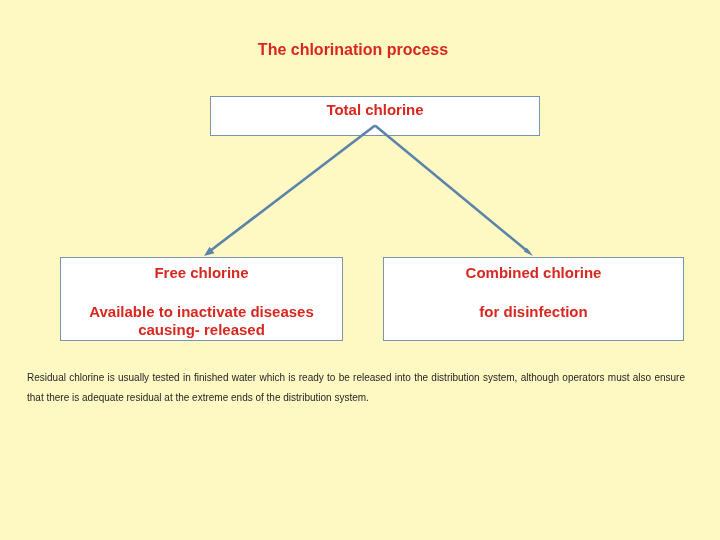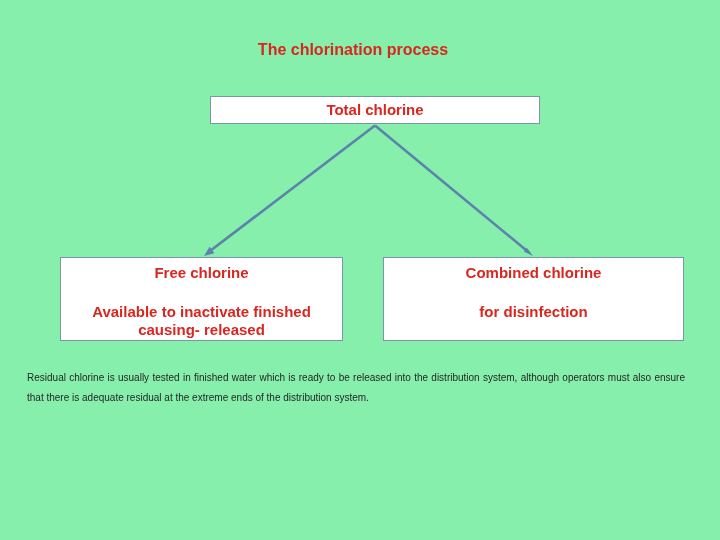--- a/index.html
+++ b/index.html
@@ -15,7 +15,7 @@
     position: relative;
     width: 720px;
     height: 540px;
-    background: #86efac;
+    background: #fef9c3;
     overflow: hidden;
   }
   .title {

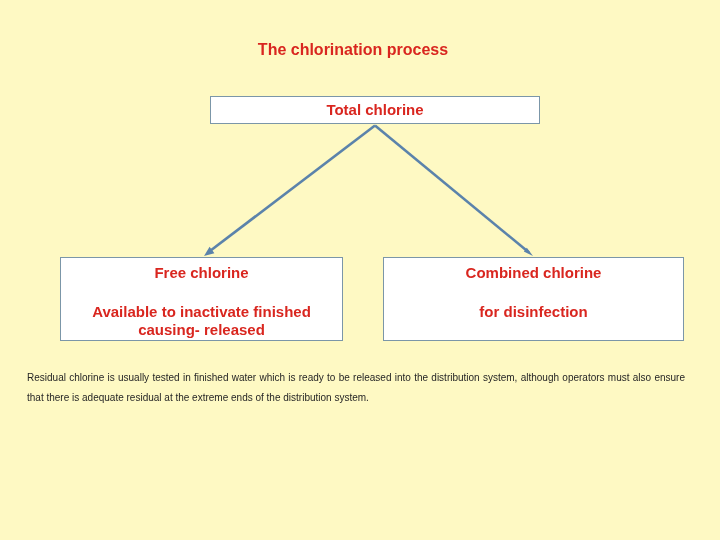--- a/index.html
+++ b/index.html
@@ -41,7 +41,7 @@
     left: 210px;
     top: 96px;
     width: 330px;
-    height: 28px;
+    height: 40px;
     line-height: 26px;
   }
   .child-box {

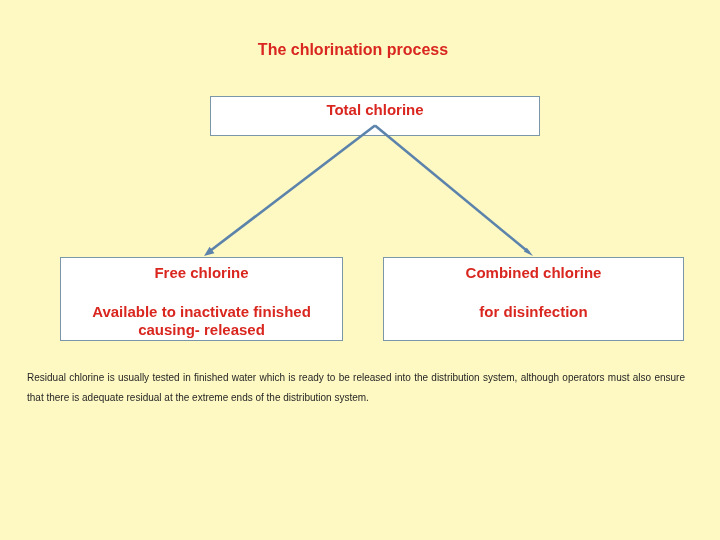--- a/index.html
+++ b/index.html
@@ -101,7 +101,7 @@
     <div class="node-label">Free chlorine</div>
     <div class="node-spacer"></div>
     <div class="node-desc">
-      <div>Available to inactivate finished</div>
+      <div>Available to inactivate diseases</div>
       <div>causing- released</div>
     </div>
   </div>

